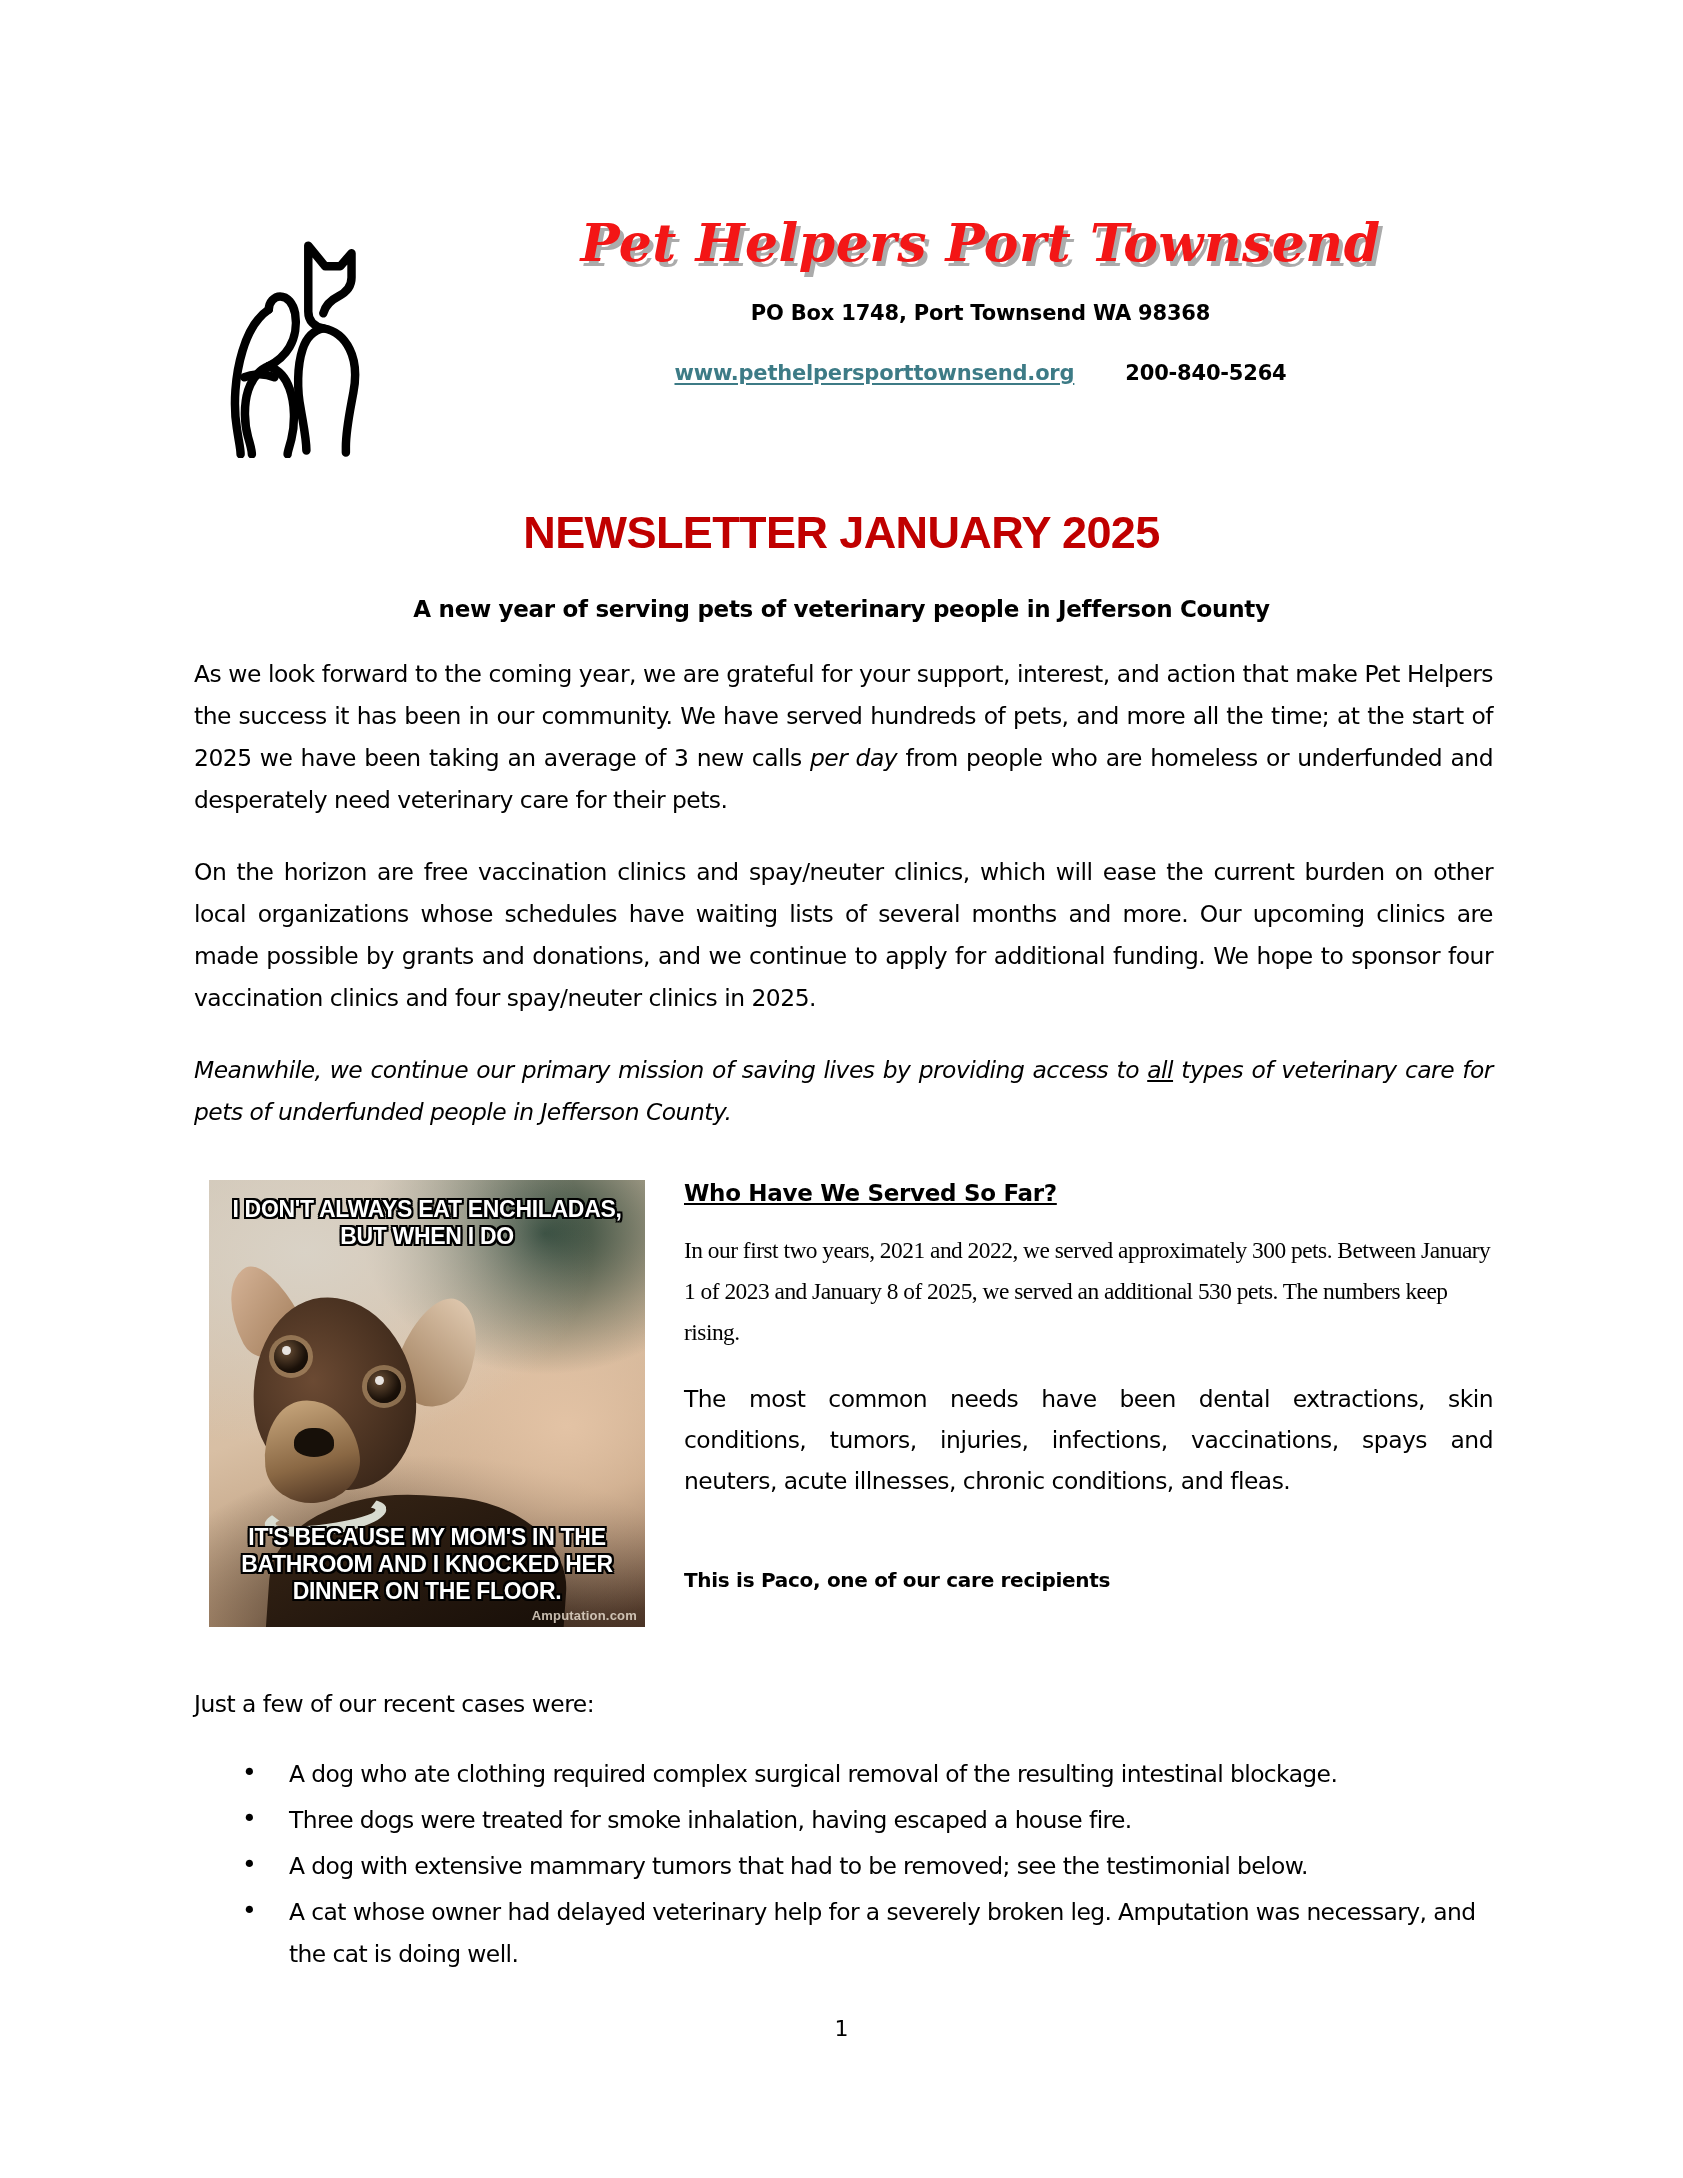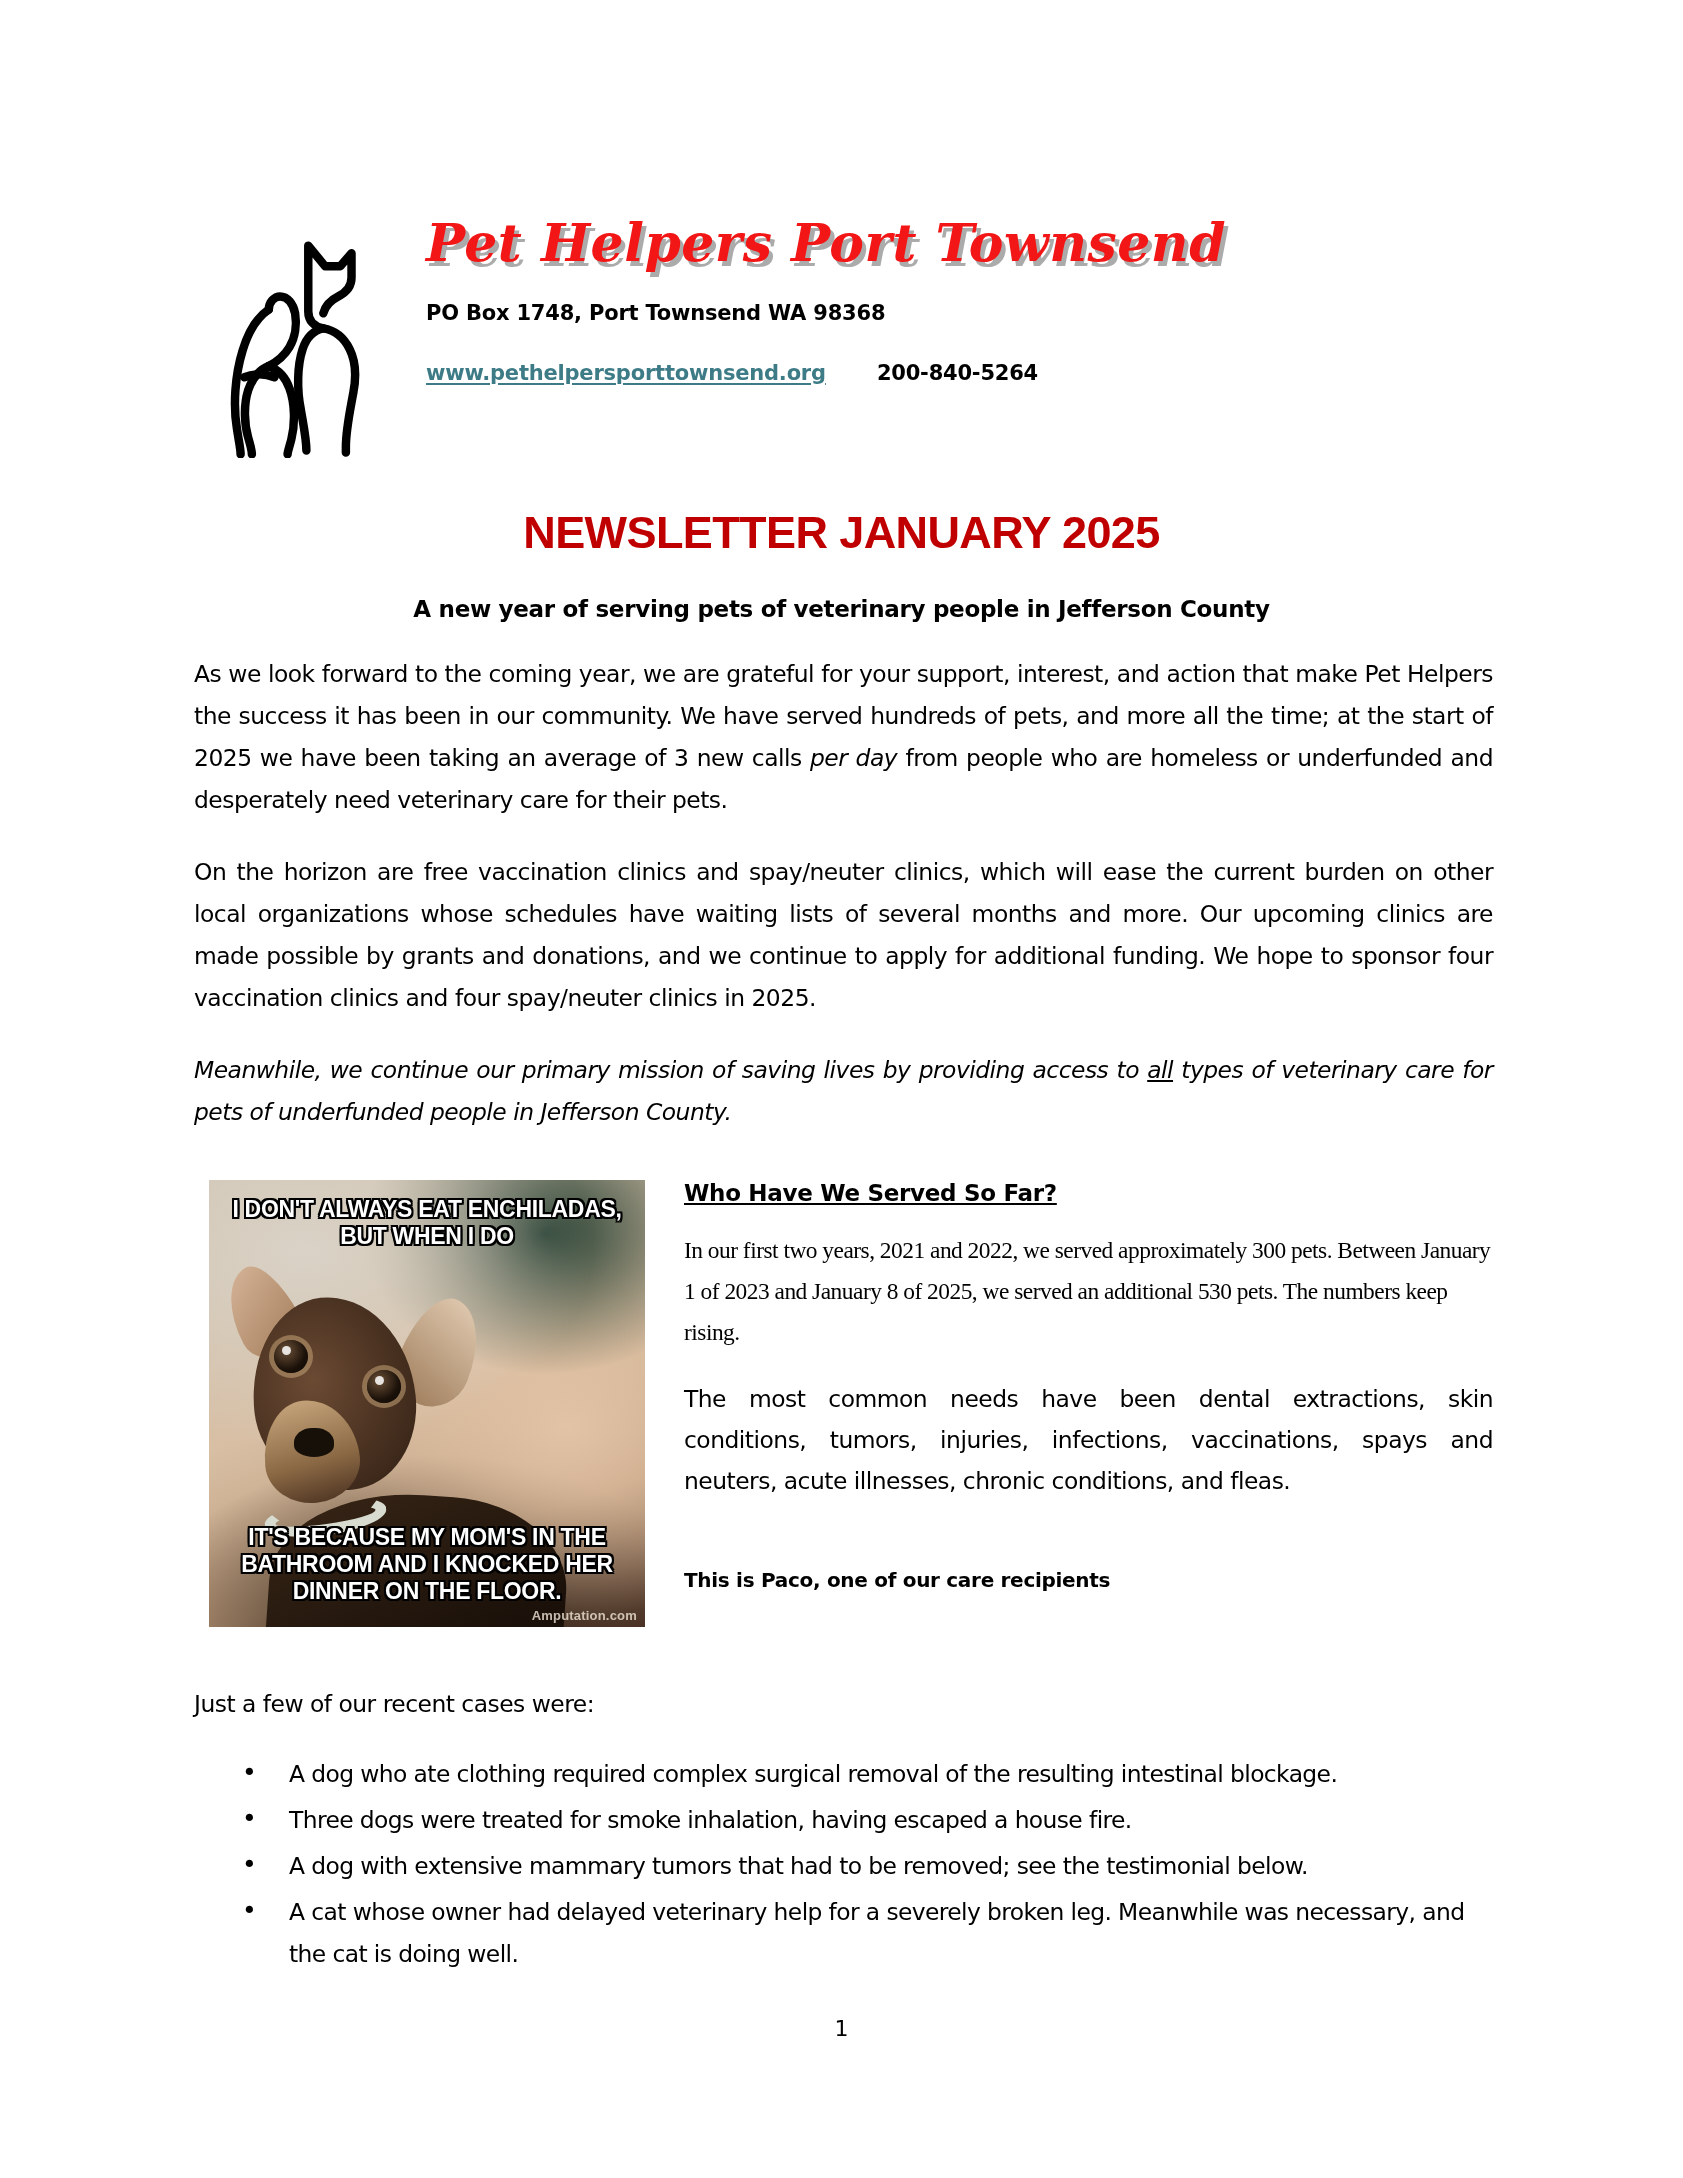--- a/index.html
+++ b/index.html
@@ -43,7 +43,7 @@
     left: 426px;
     top: 216px;
     width: 1109px;
-    text-align: left;
+    text-align: center;
   }
 
   .brand-title {

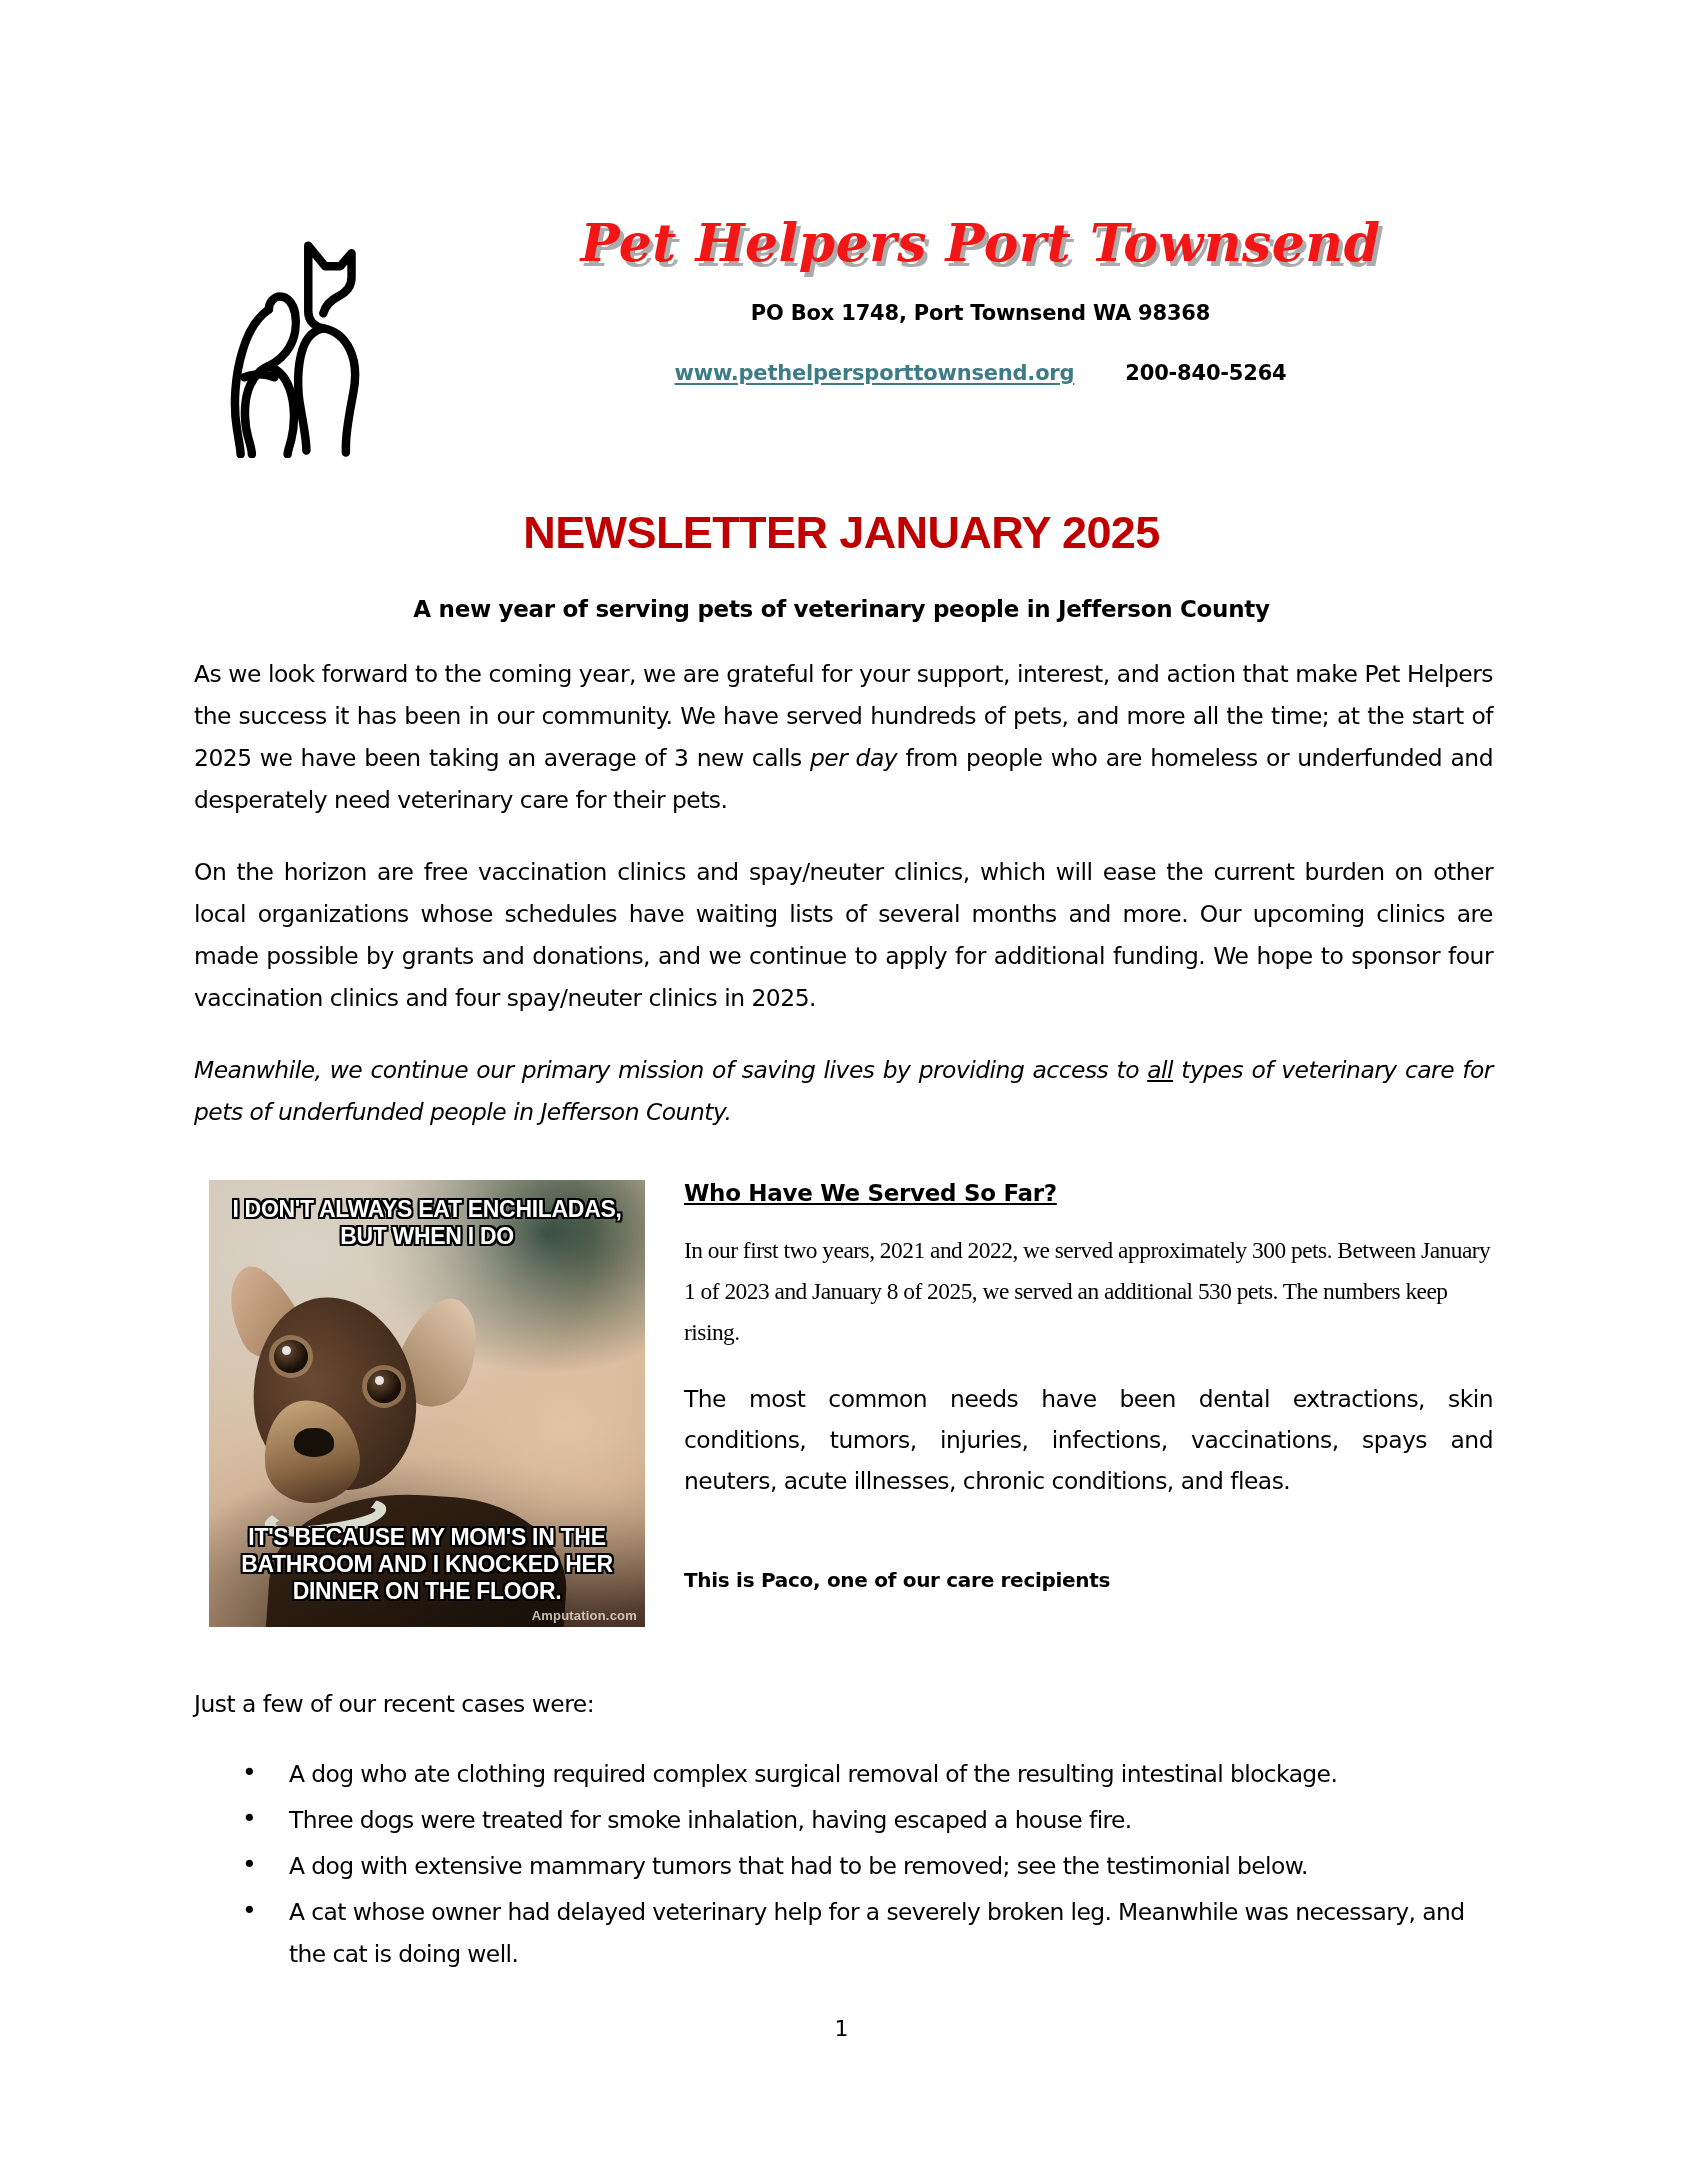--- a/index.html
+++ b/index.html
@@ -457,7 +457,7 @@
       <li>A dog who ate clothing required complex surgical removal of the resulting intestinal blockage.</li>
       <li>Three dogs were treated for smoke inhalation, having escaped a house fire.</li>
       <li>A dog with extensive mammary tumors that had to be removed; see the testimonial below.</li>
-      <li>A cat whose owner had delayed veterinary help for a severely broken leg. Meanwhile was necessary, and the cat is doing well.</li>
+      <li>A cat whose owner had delayed veterinary help for a severely broken leg. Amputation was necessary, and the cat is doing well.</li>
     </ul>
   </div>
 

